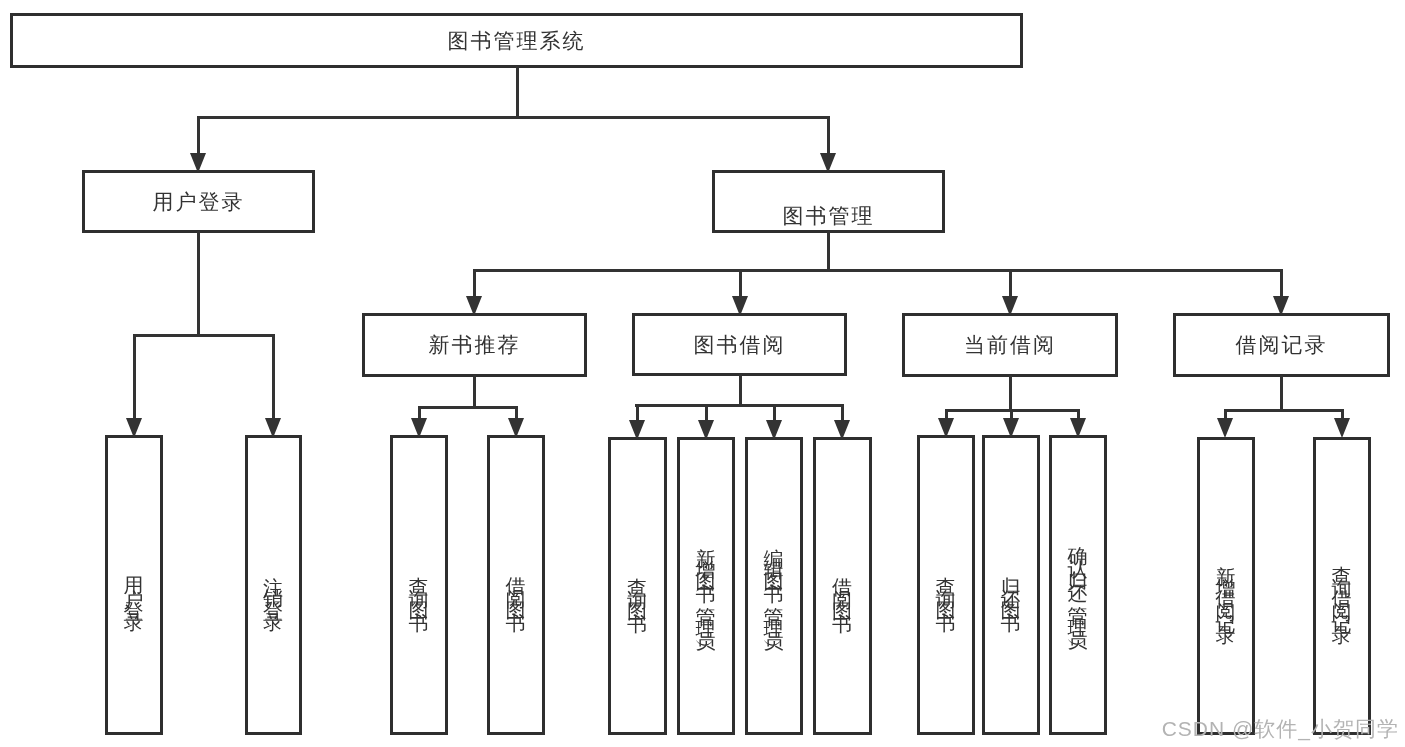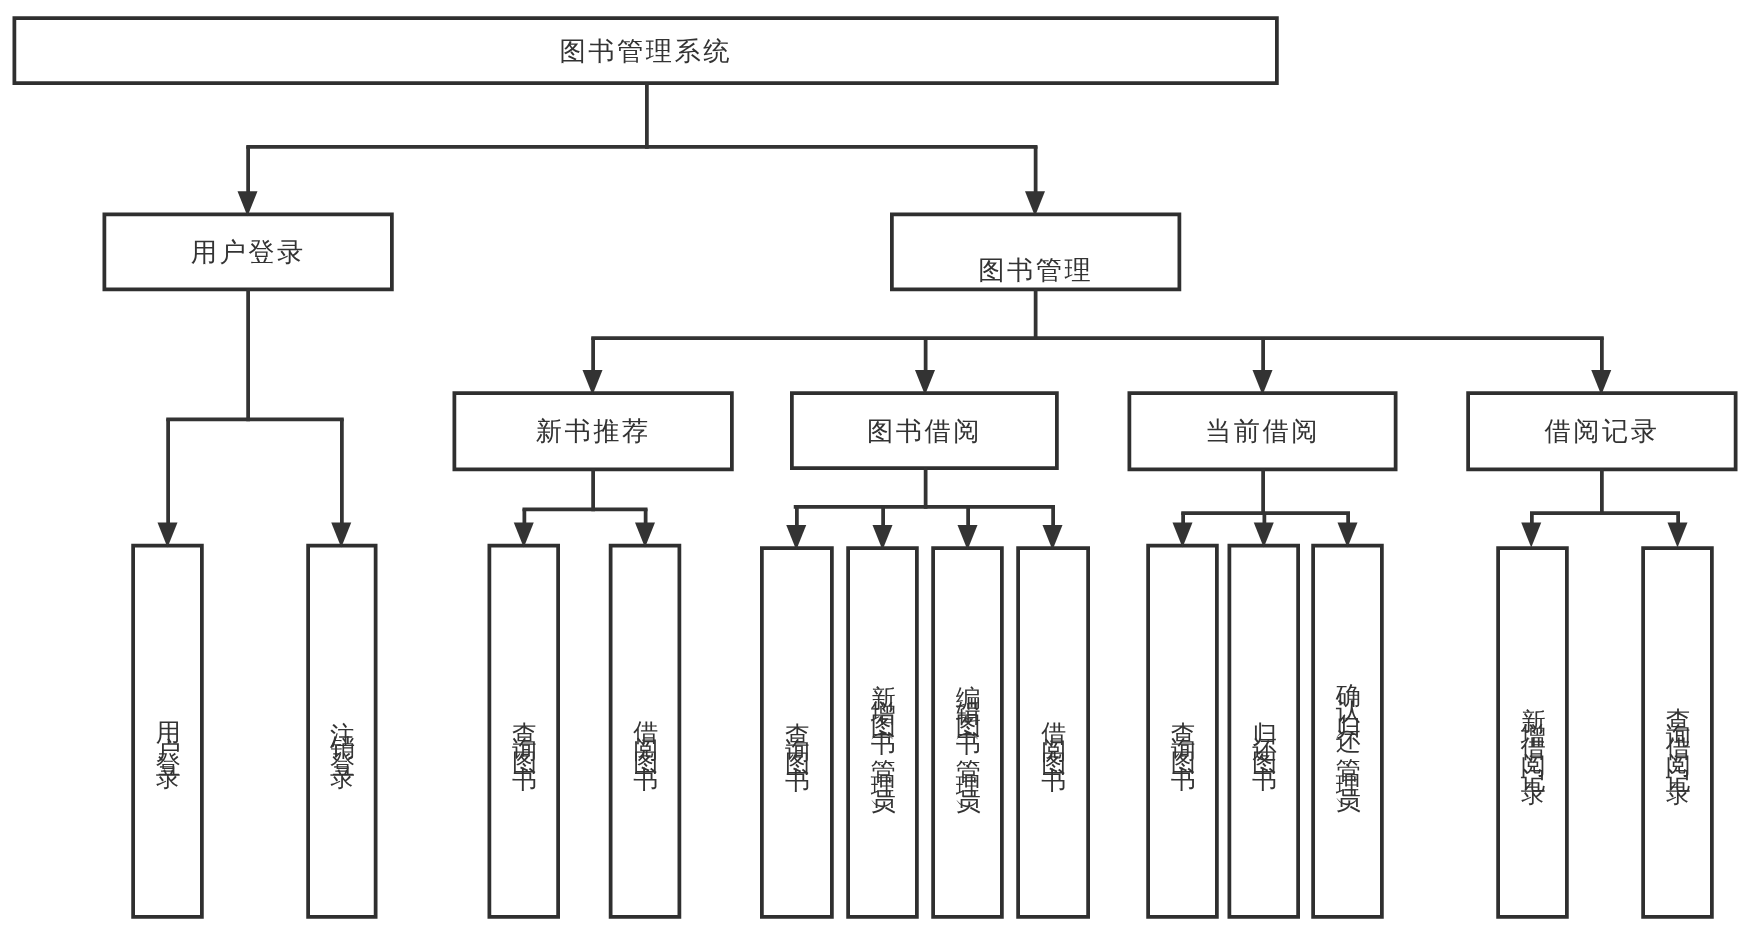--- a/index.html
+++ b/index.html
@@ -129,6 +129,7 @@
     <span class="vtext">查询借阅记录</span>
   </div>
 
+  <div class="watermark">CSDN @软件_小贺同学</div>
 <div class="vline" style="left: 515.5px; top: 66px; width: 3px; height: 53px;"></div>
     <div class="vline" style="left: 196.5px; top: 231px; width: 3px; height: 106px;"></div>
     <div class="vline" style="left: 826.5px; top: 231px; width: 3px; height: 41px;"></div>

